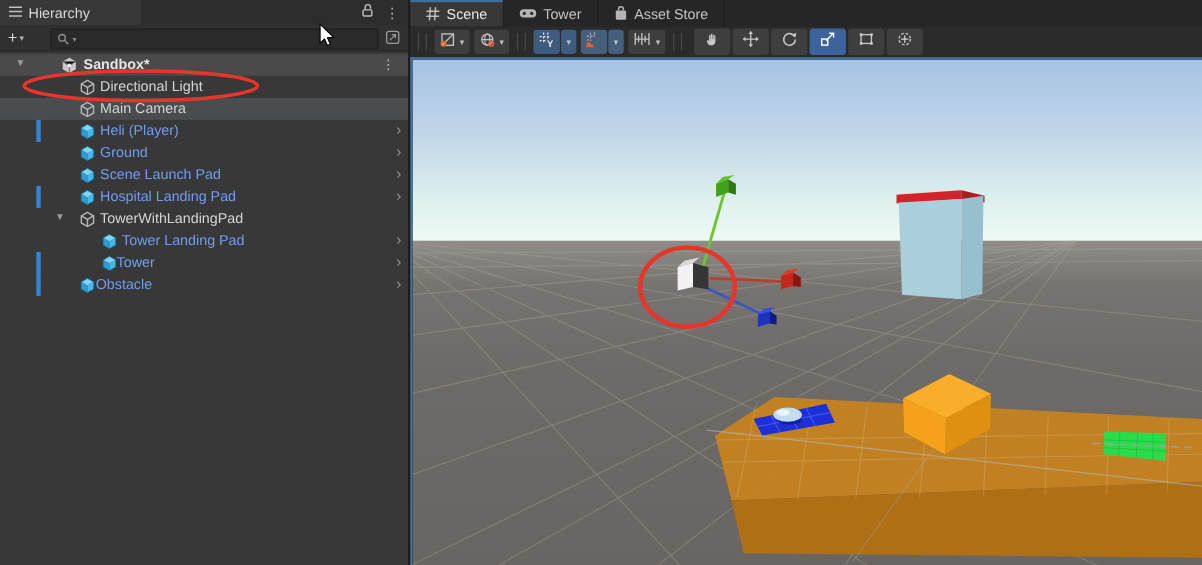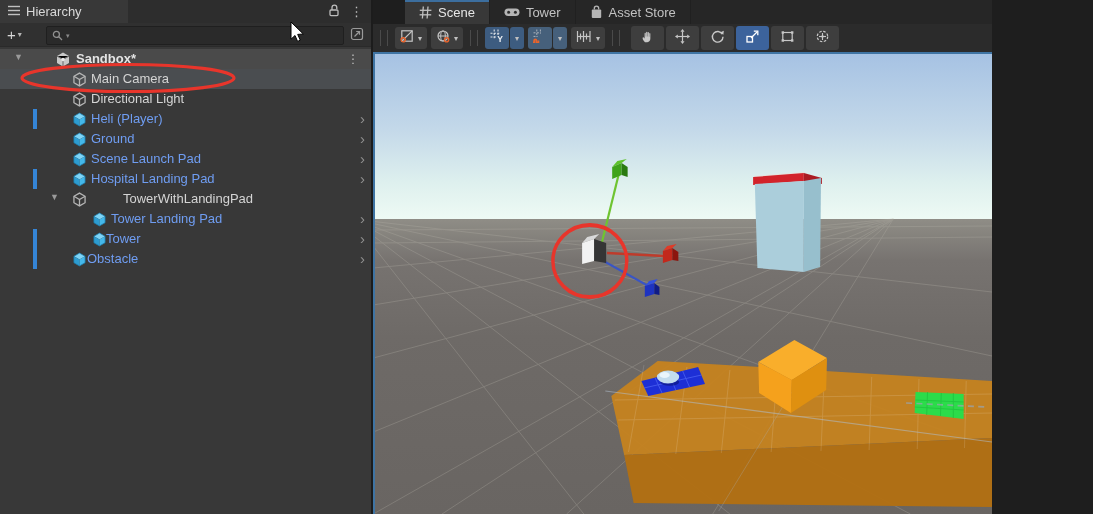--- a/index.html
+++ b/index.html
@@ -5,7 +5,7 @@
   html,body{margin:0;padding:0;background:#1e1e1e;}
   body{width:1093px;height:514px;overflow:hidden;font-family:"Liberation Sans",sans-serif;
        -webkit-font-smoothing:antialiased;position:relative;}
-  .app{display:flex;width:992px;height:514px;}
+  .app{display:flex;width:1093px;height:514px;}
   
   .left{width:371px;height:514px;background:var(--c-panel);position:relative;flex:none;}
   .lheader{height:23px;background:var(--c-header);display:flex;align-items:stretch;position:relative;}

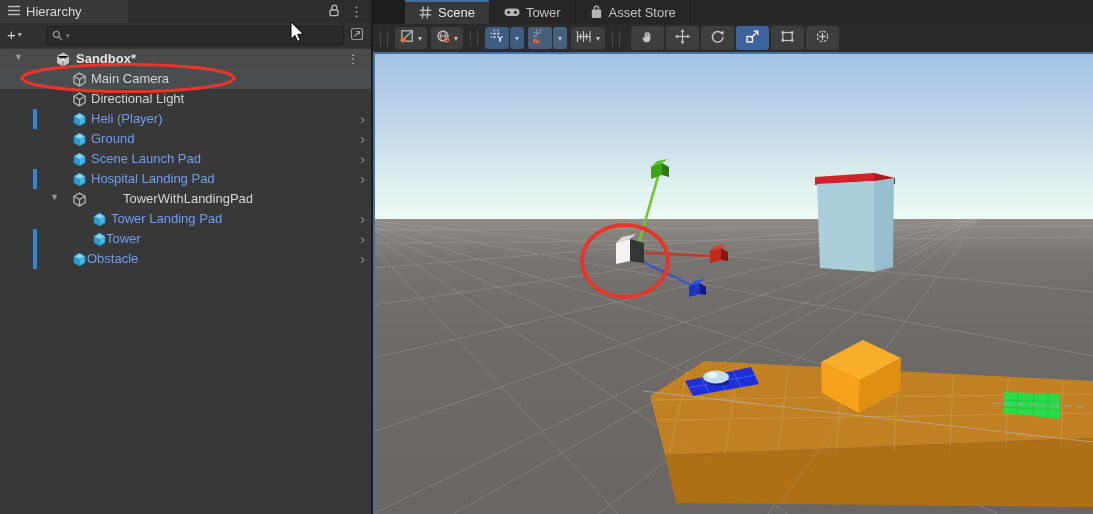--- a/index.html
+++ b/index.html
@@ -43,7 +43,7 @@
   .divider{width:2px;background:#1c1c1c;flex:none;}
   
   .right{flex:1;display:flex;flex-direction:column;position:relative;min-width:0;}
-  .tabbar{height:24px;background:var(--c-tabbar);display:flex;align-items:stretch;margin-left:32px;}
+  .tabbar{height:24px;background:var(--c-tabbar);display:flex;align-items:stretch;}
   .tab{display:flex;align-items:center;gap:6px;padding:0 14px;color:#c2c2c2;font-size:13px;
        border-right:1px solid #202020;position:relative;}
   .tab.active{background:var(--c-panel);color:#e6e6e6;}

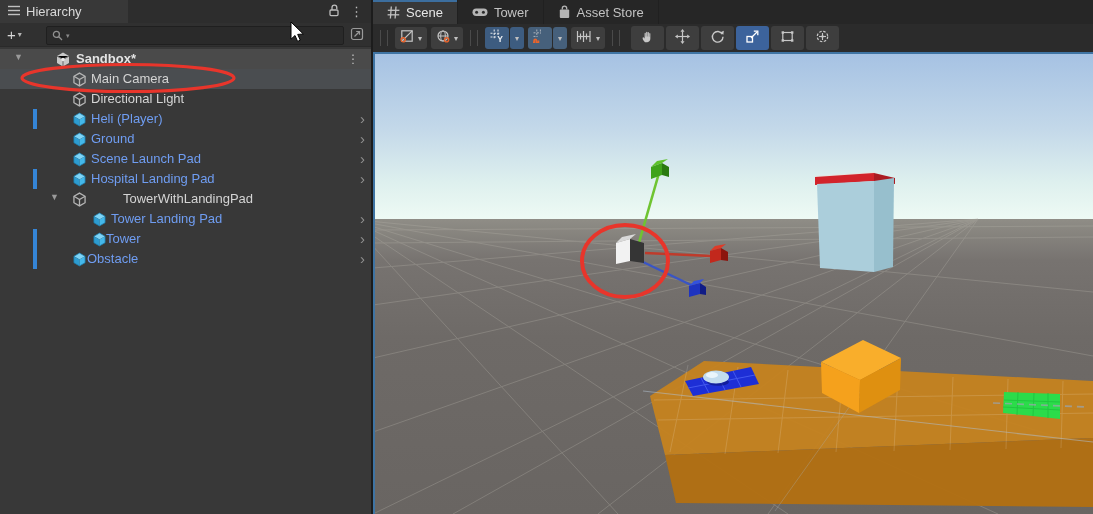--- a/index.html
+++ b/index.html
@@ -128,7 +128,7 @@
           <span class="lbl bold" style="left:76px">Sandbox*</span>
           <span class="rowkebab">⋮</span>
         </div>
-        <div class="hrow sel">
+        <div class="hrow">
           <span class="icon" style="left: 72px;"><svg width="15" height="15" viewBox="0 0 14 14">
               <g fill="none" stroke="#b5b5b5" stroke-width="1.2">
                 <polygon points="7,1 12.2,4 12.2,10 7,13 1.8,10 1.8,4"></polygon>
@@ -136,9 +136,9 @@
                 <line x1="7" y1="7" x2="7" y2="13"></line>
               </g>
             </svg></span>
-          <span class="lbl" style="left: 91px;">Main Camera</span>
-        </div>
-        <div class="hrow">
+          <span class="lbl" style="left: 91px;">Directional Light</span>
+        </div>
+        <div class="hrow sel">
           <span class="icon" style="left: 72px;"><svg width="15" height="15" viewBox="0 0 14 14">
               <g fill="none" stroke="#b5b5b5" stroke-width="1.2">
                 <polygon points="7,1 12.2,4 12.2,10 7,13 1.8,10 1.8,4"></polygon>
@@ -146,7 +146,7 @@
                 <line x1="7" y1="7" x2="7" y2="13"></line>
               </g>
             </svg></span>
-          <span class="lbl" style="left: 91px;">Directional Light</span>
+          <span class="lbl" style="left: 91px;">Main Camera</span>
         </div>
         <div class="hrow">
           <span class="modbar"></span>

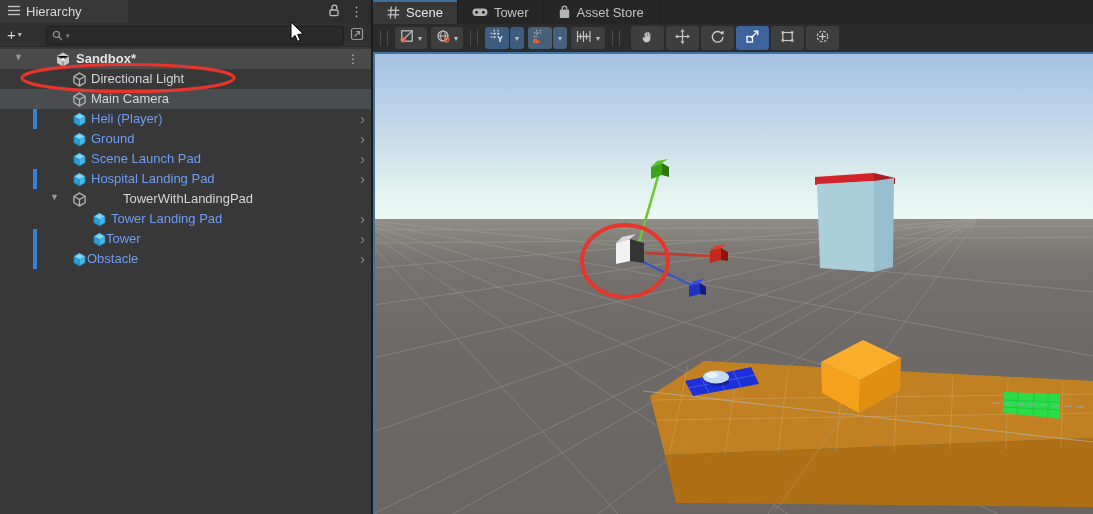--- a/index.html
+++ b/index.html
@@ -199,7 +199,7 @@
                 <line x1="7" y1="7" x2="7" y2="13"></line>
               </g>
             </svg></span>
-          <span class="lbl" style="left: 91px; margin-left: 32px;">TowerWithLandingPad</span>
+          <span class="lbl" style="left: 91px;">TowerWithLandingPad</span>
         </div>
         <div class="hrow">
           <span class="icon" style="left: 92px;"><svg width="15" height="15" viewBox="0 0 14 14">

